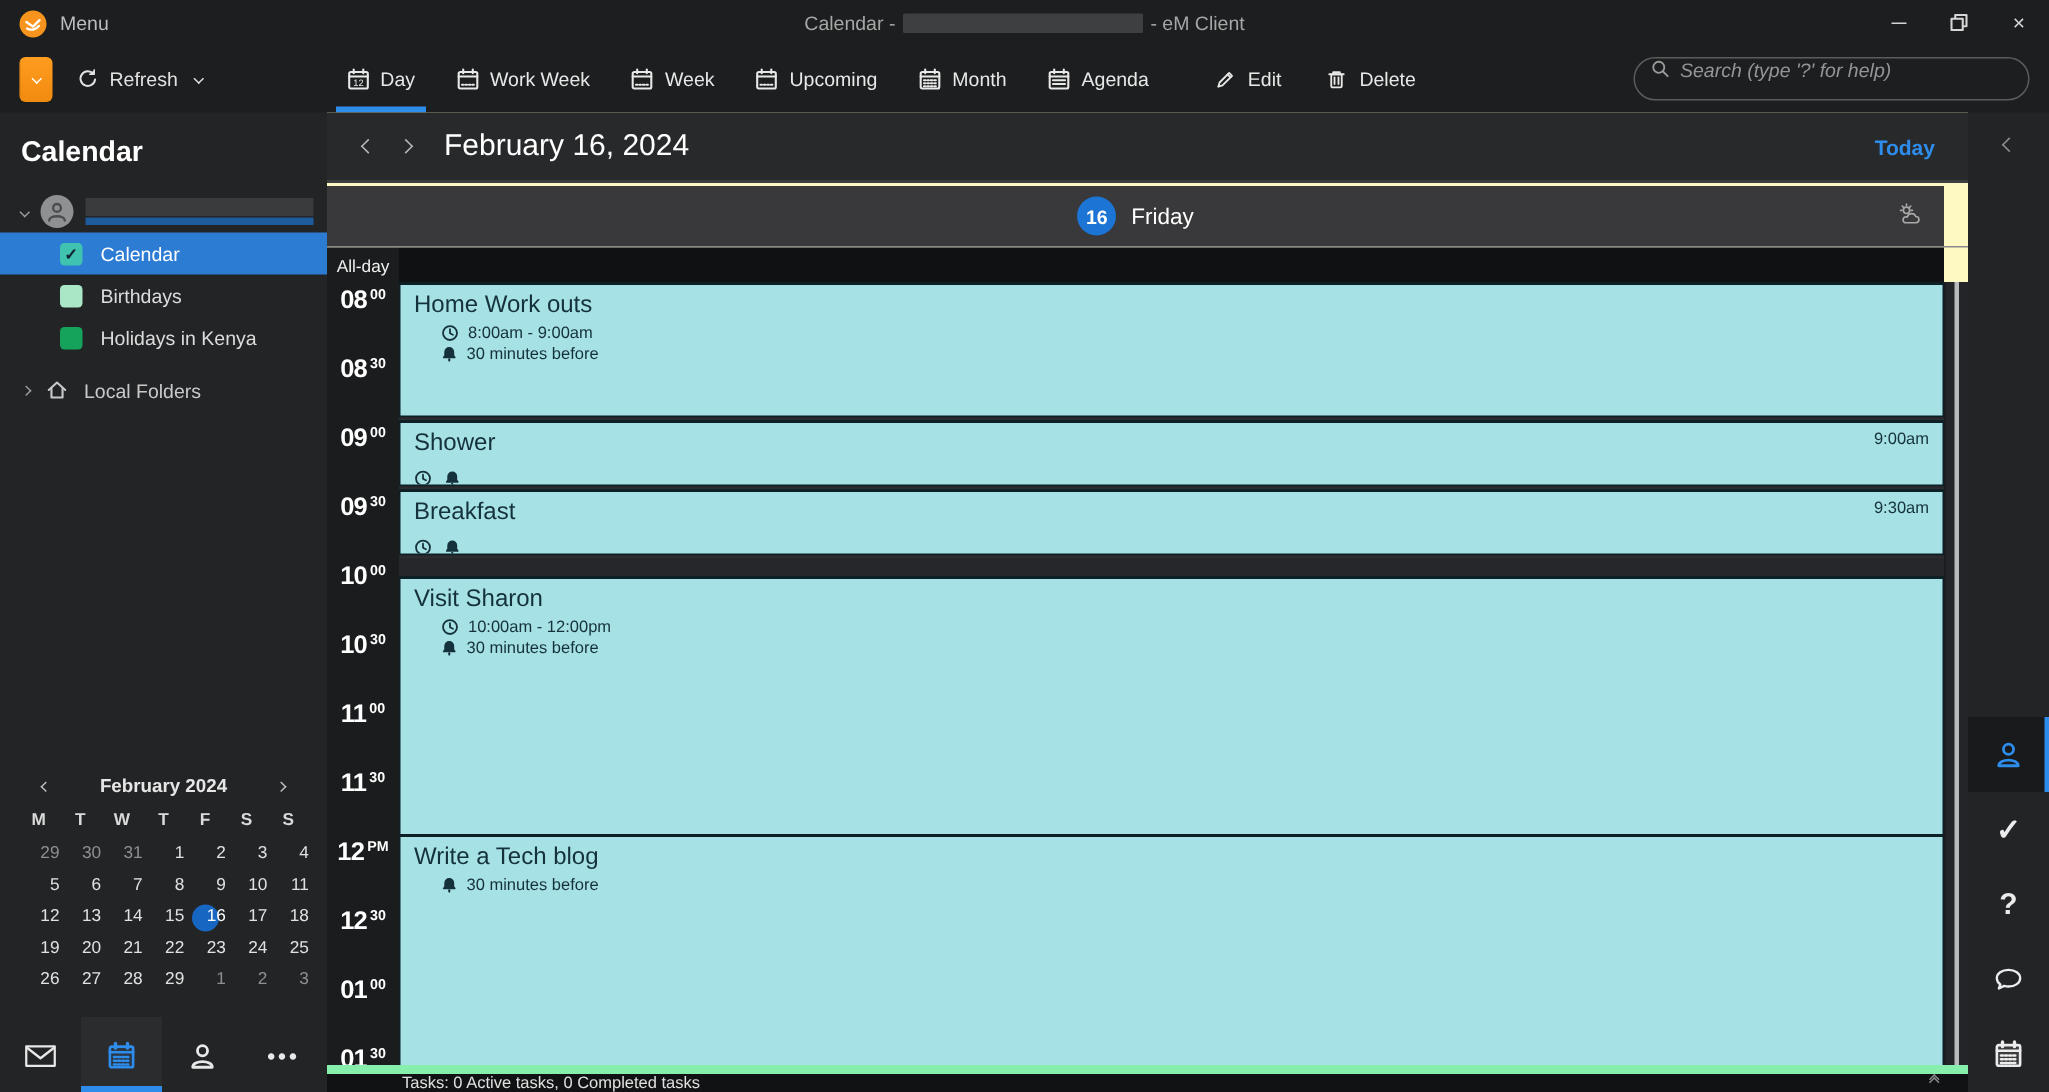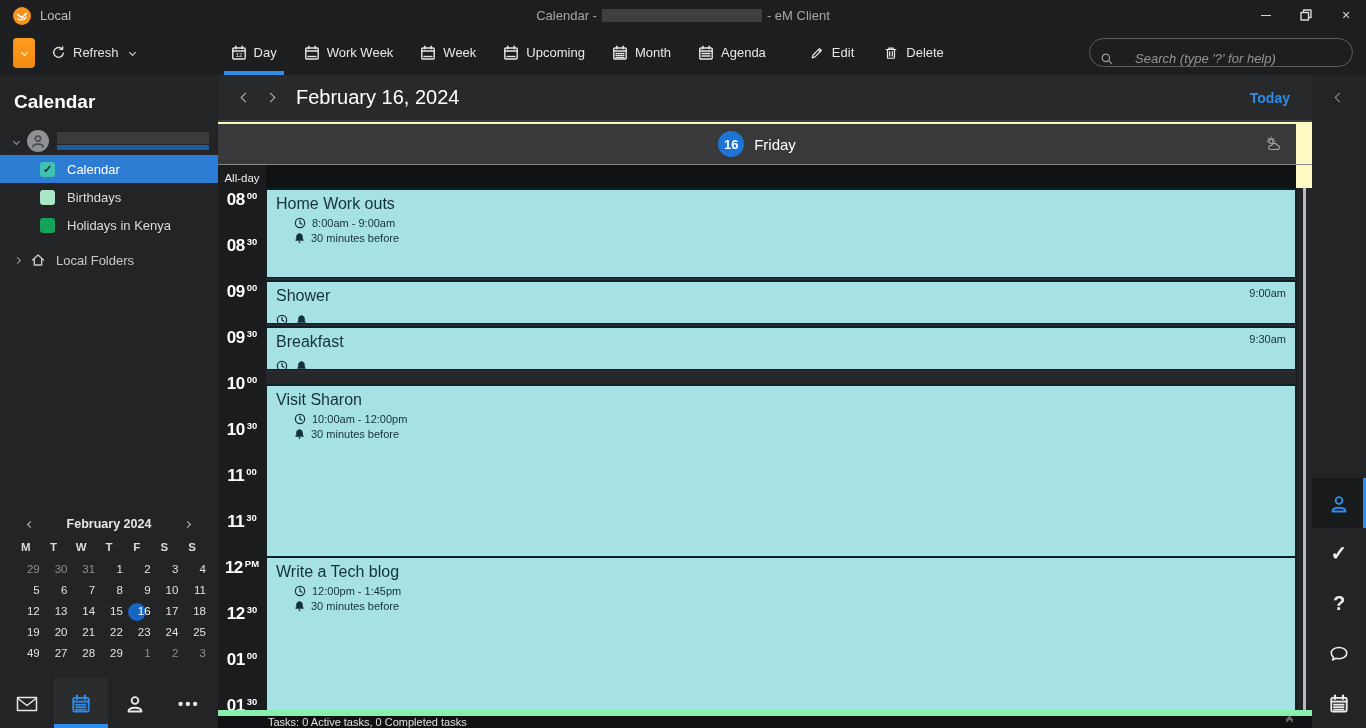--- a/index.html
+++ b/index.html
@@ -129,7 +129,7 @@
           <path d="M3.5 11.5 C6 13 10.5 12.5 12.5 9.5"></path>
       </svg>
     </div>
-    <div class="menu-label">Local</div>
+    <div class="menu-label">Menu</div>
     <div class="win-title"><span>Calendar -</span><span class="redact"></span><span>- eM Client</span></div>
     <div class="win-btns">
       <div class="win-btn">

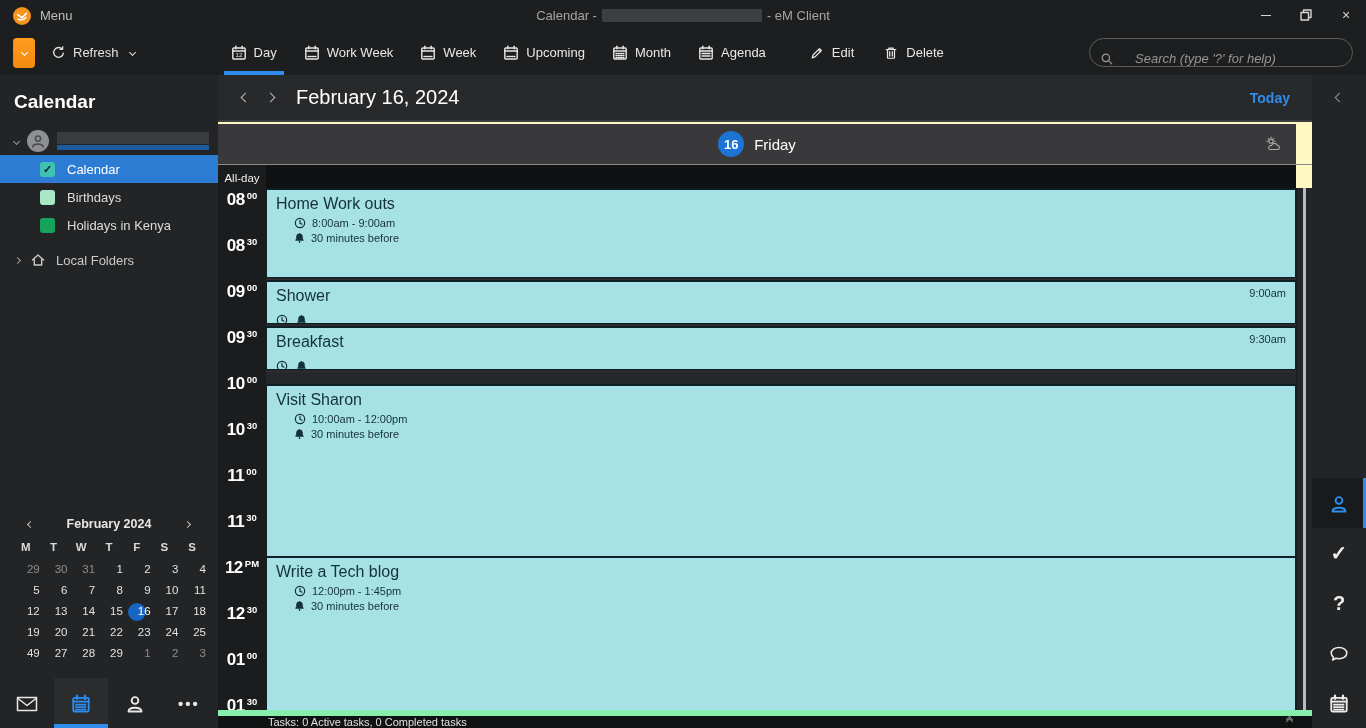--- a/index.html
+++ b/index.html
@@ -40,7 +40,7 @@
   .btn-flat { display:flex; align-items:center; gap:8px; font-size:13px; color:#e8e8e8; }
   .btn-edit { margin-left:44px; }
   .btn-delete { margin-left:30px; }
-  .search { margin-left:auto; margin-right:13px; width:264px; height:29px; border:1px solid #5c5c5c; border-radius:15px; display:flex; align-items:flex-end; padding:0 10px; color:#9a9a9a; gap:21px; }
+  .search { margin-left:auto; margin-right:13px; width:264px; height:29px; border:1px solid #5c5c5c; border-radius:15px; display:flex; align-items:flex-start; padding:0 10px; color:#9a9a9a; gap:6px; }
   .search input { flex:1; background:transparent; border:none; outline:none; color:#cfcfcf; font-size:13px; font-style:italic; font-family:"Liberation Sans", sans-serif; }
   .search input::placeholder { color:#959595; font-style:italic; }
 

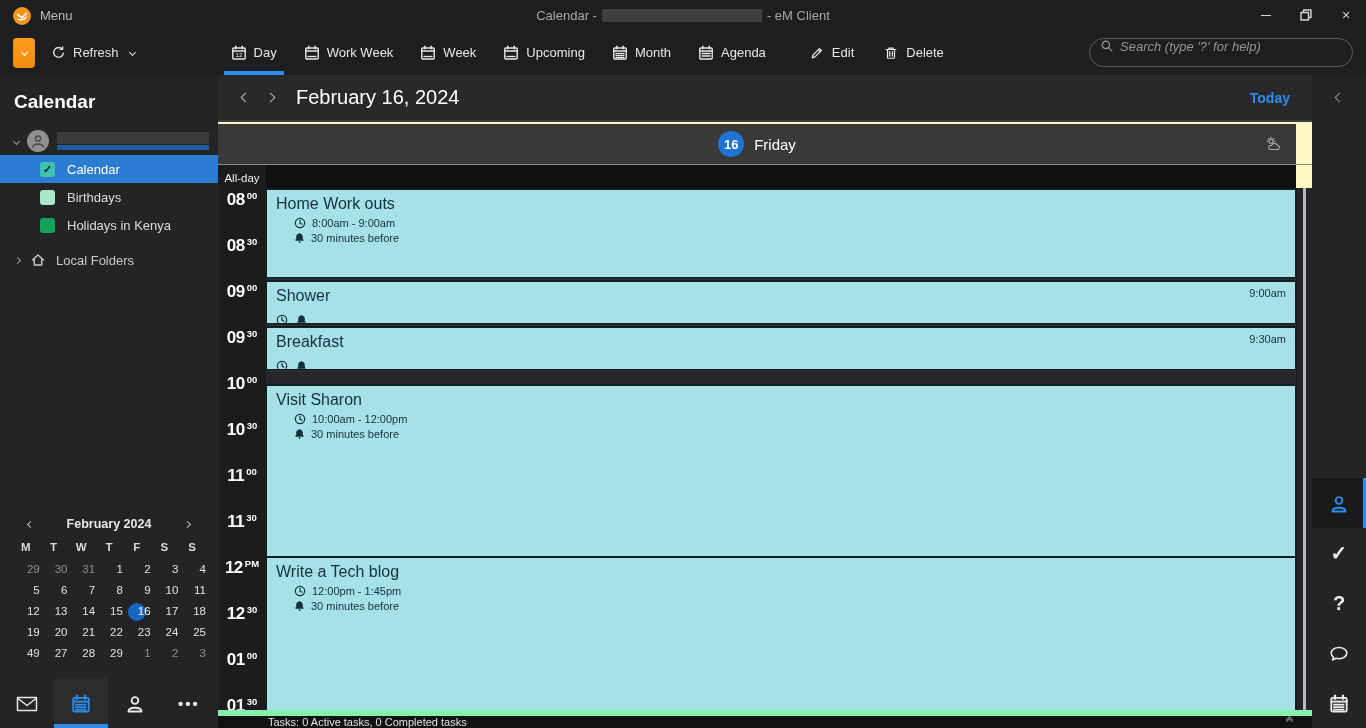--- a/index.html
+++ b/index.html
@@ -495,13 +495,6 @@
           <div class="event" style="top: 368px; height: 159px;">
             <div class="ev-title">Write a Tech blog</div>
             <div class="ev-row">
-              <span><svg class="ic" width="12" height="12" viewBox="0 0 16 16" style="stroke-width:1.6">
-                  <circle cx="8" cy="8" r="6.2"></circle>
-                  <polyline points="8,4.6 8,8.2 10.6,9.6"></polyline>
-                </svg></span>
-              <span>12:00pm - 1:45pm</span>
-            </div>
-            <div class="ev-row">
               <span><svg class="ic" width="11" height="12" viewBox="0 0 16 16" style="stroke-width:1.2">
                   <path d="M8 1.8 a4.2 4.2 0 0 1 4.2 4.2 v3.2 l1.4 2.2 h-11.2 l1.4-2.2 V6 A4.2 4.2 0 0 1 8 1.8 z" fill="currentColor"></path>
                   <line x1="8" y1="13.2" x2="8" y2="14.4" stroke-width="2"></line>

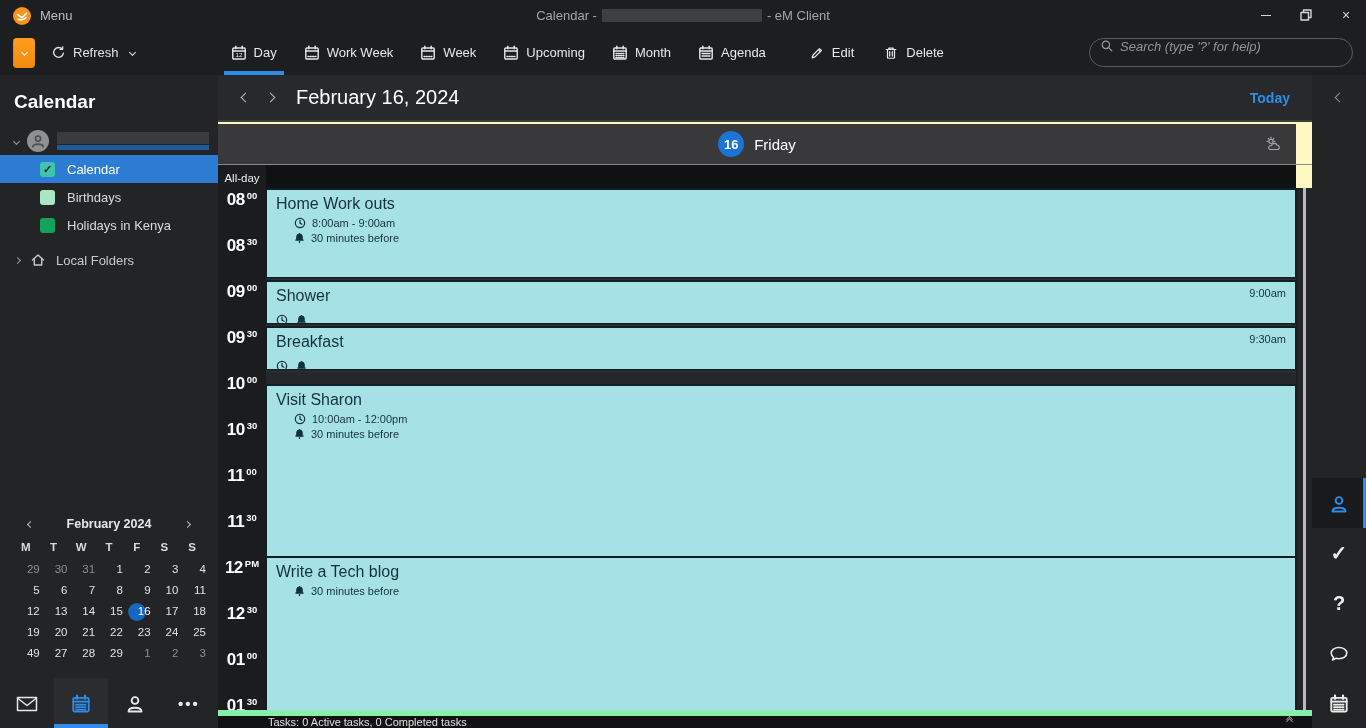--- a/index.html
+++ b/index.html
@@ -331,7 +331,7 @@
           <div class="mc-d"><span>23</span></div>
           <div class="mc-d"><span>24</span></div>
           <div class="mc-d"><span>25</span></div>
-          <div class="mc-d"><span>49</span></div>
+          <div class="mc-d"><span>26</span></div>
           <div class="mc-d"><span>27</span></div>
           <div class="mc-d"><span>28</span></div>
           <div class="mc-d"><span>29</span></div>

